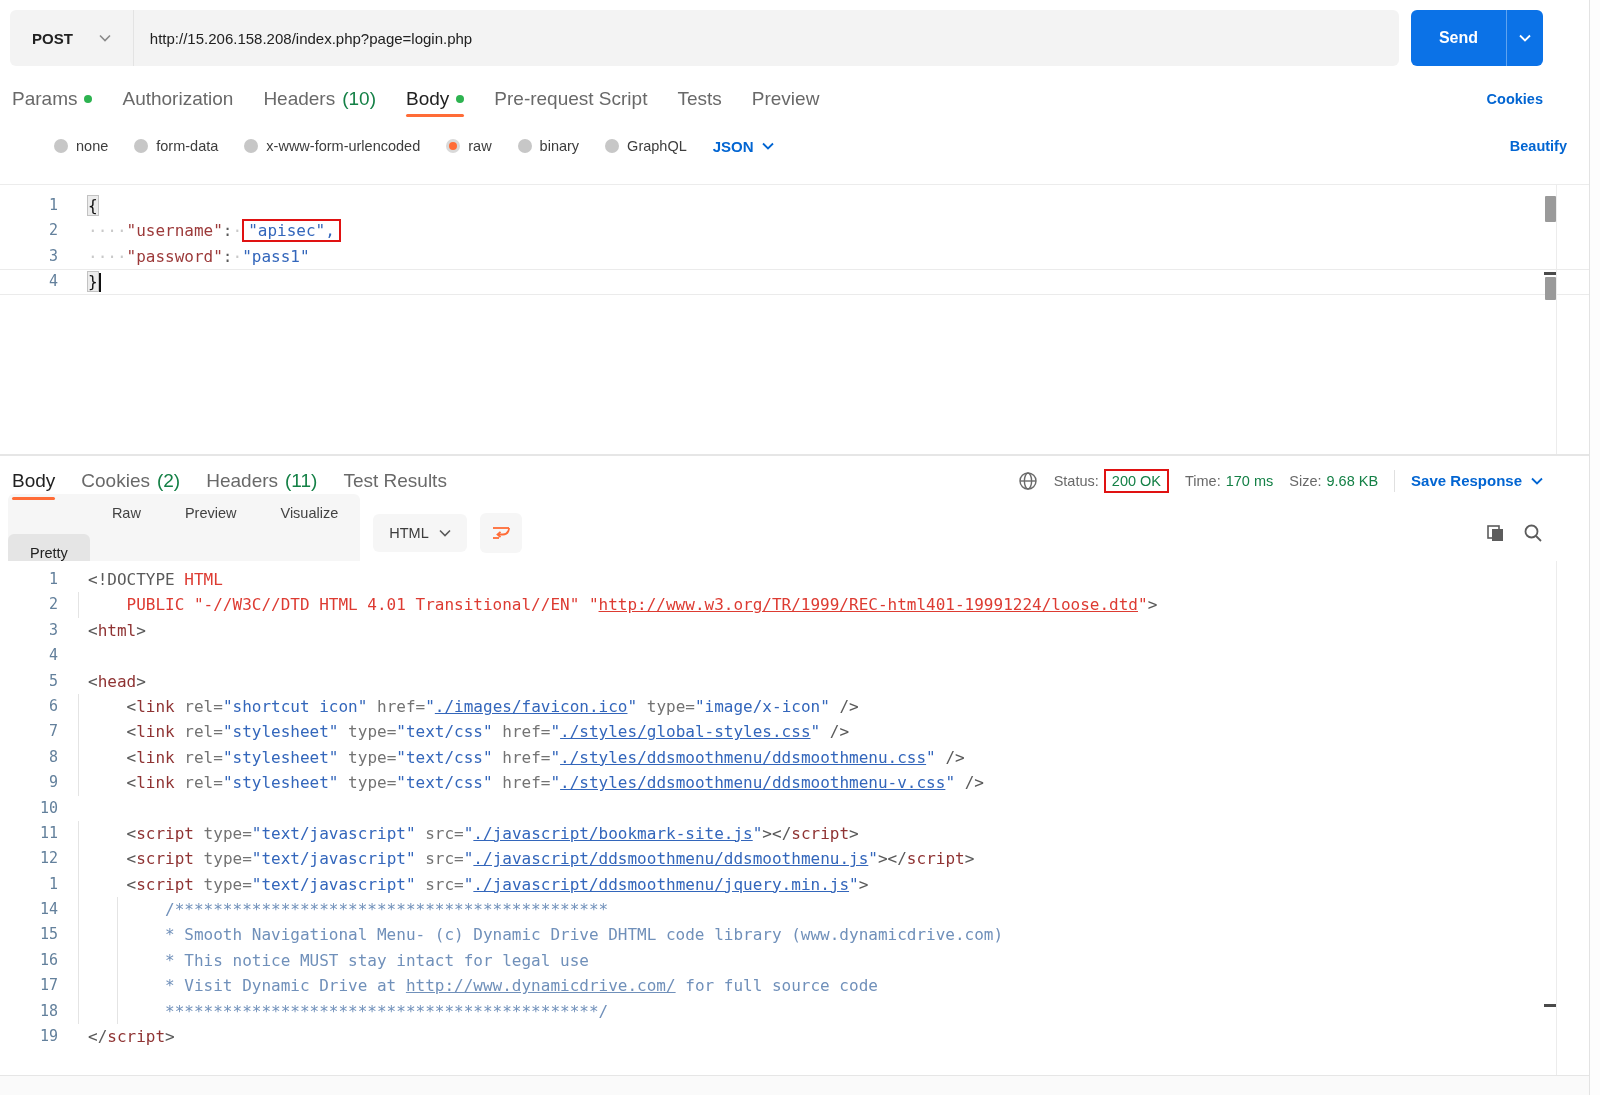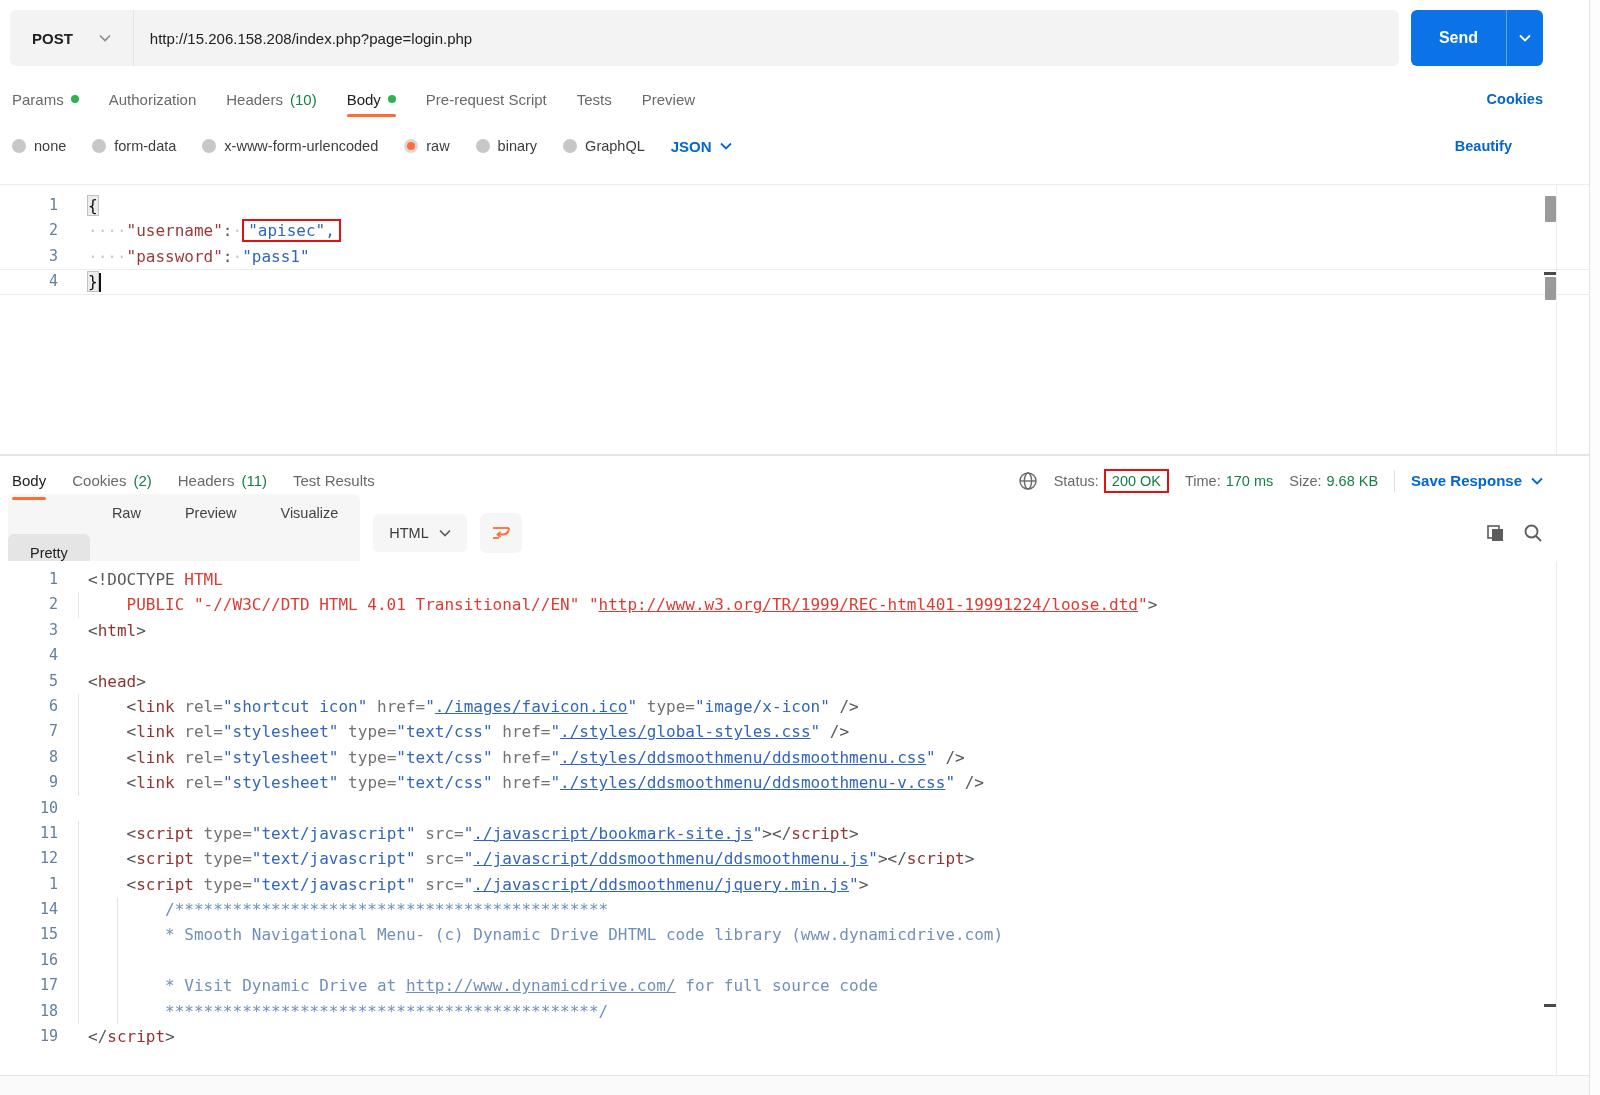--- a/index.html
+++ b/index.html
@@ -26,7 +26,7 @@
 
   
   .req-tabs{display:flex;align-items:center;padding:0 57px 0 12px;height:46px;gap:30px;flex:none;}
-  .tab{position:relative;display:flex;align-items:center;gap:7px;font-size:15px;color:var(--ui-gray);height:100%;cursor:pointer;white-space:nowrap;}
+  .tab{position:relative;display:flex;align-items:center;gap:7px;font-size:19px;color:var(--ui-gray);height:100%;cursor:pointer;white-space:nowrap;}
   .tab.active{color:var(--ui-dark);}
   .tab.active::after{content:"";position:absolute;left:0;right:0;bottom:5px;height:3px;border-radius:2px;background:var(--accent-orange);}
   .tab .count{color:var(--text-green);}

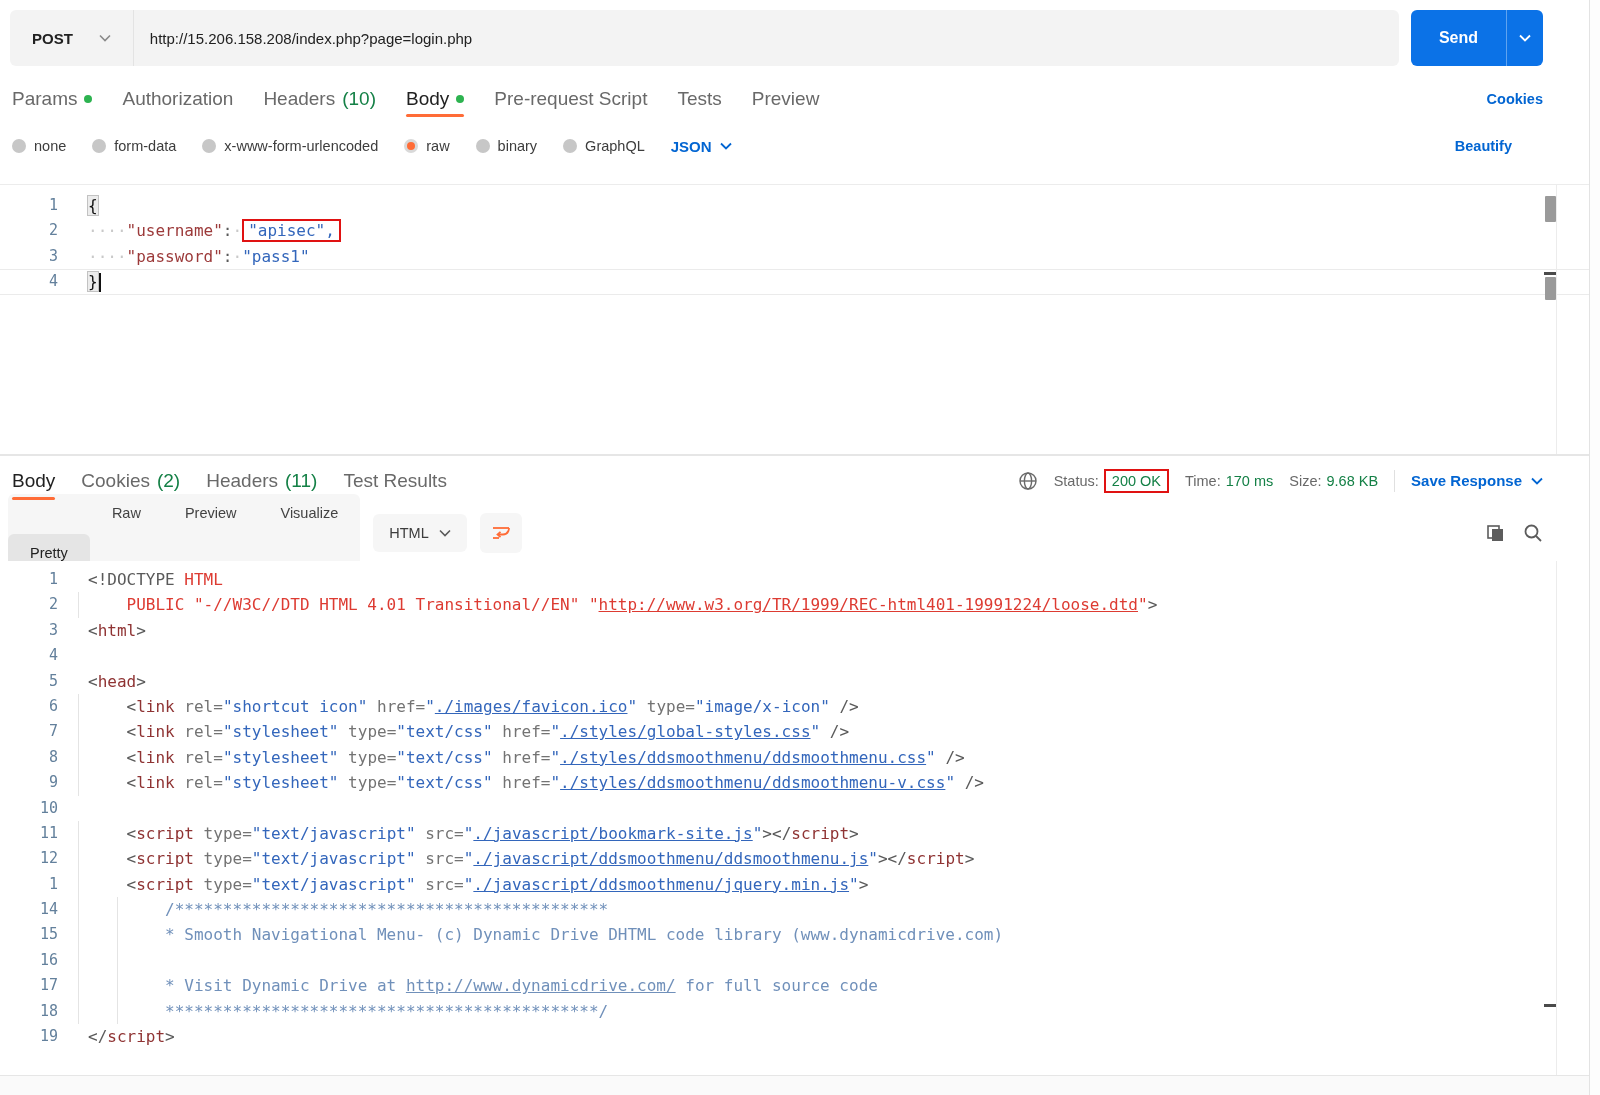--- a/index.html
+++ b/index.html
@@ -35,7 +35,7 @@
   .blue-link{color:var(--link-blue);font-size:14.5px;font-weight:bold;cursor:pointer;white-space:nowrap;}
 
   
-  .modes{display:flex;align-items:center;padding:0 88px 0 12px;height:48px;gap:26px;flex:none;}
+  .modes{display:flex;align-items:center;padding:0 33px 0 12px;height:48px;gap:26px;flex:none;margin-left:42px;}
   .mode{display:flex;align-items:center;gap:8px;font-size:14.5px;color:#3d3d3d;cursor:pointer;white-space:nowrap;}
   .radio{width:14px;height:14px;border-radius:50%;background:#c7c7c7;position:relative;flex:none;}
   .radio.sel{background:#d9d9d9;}

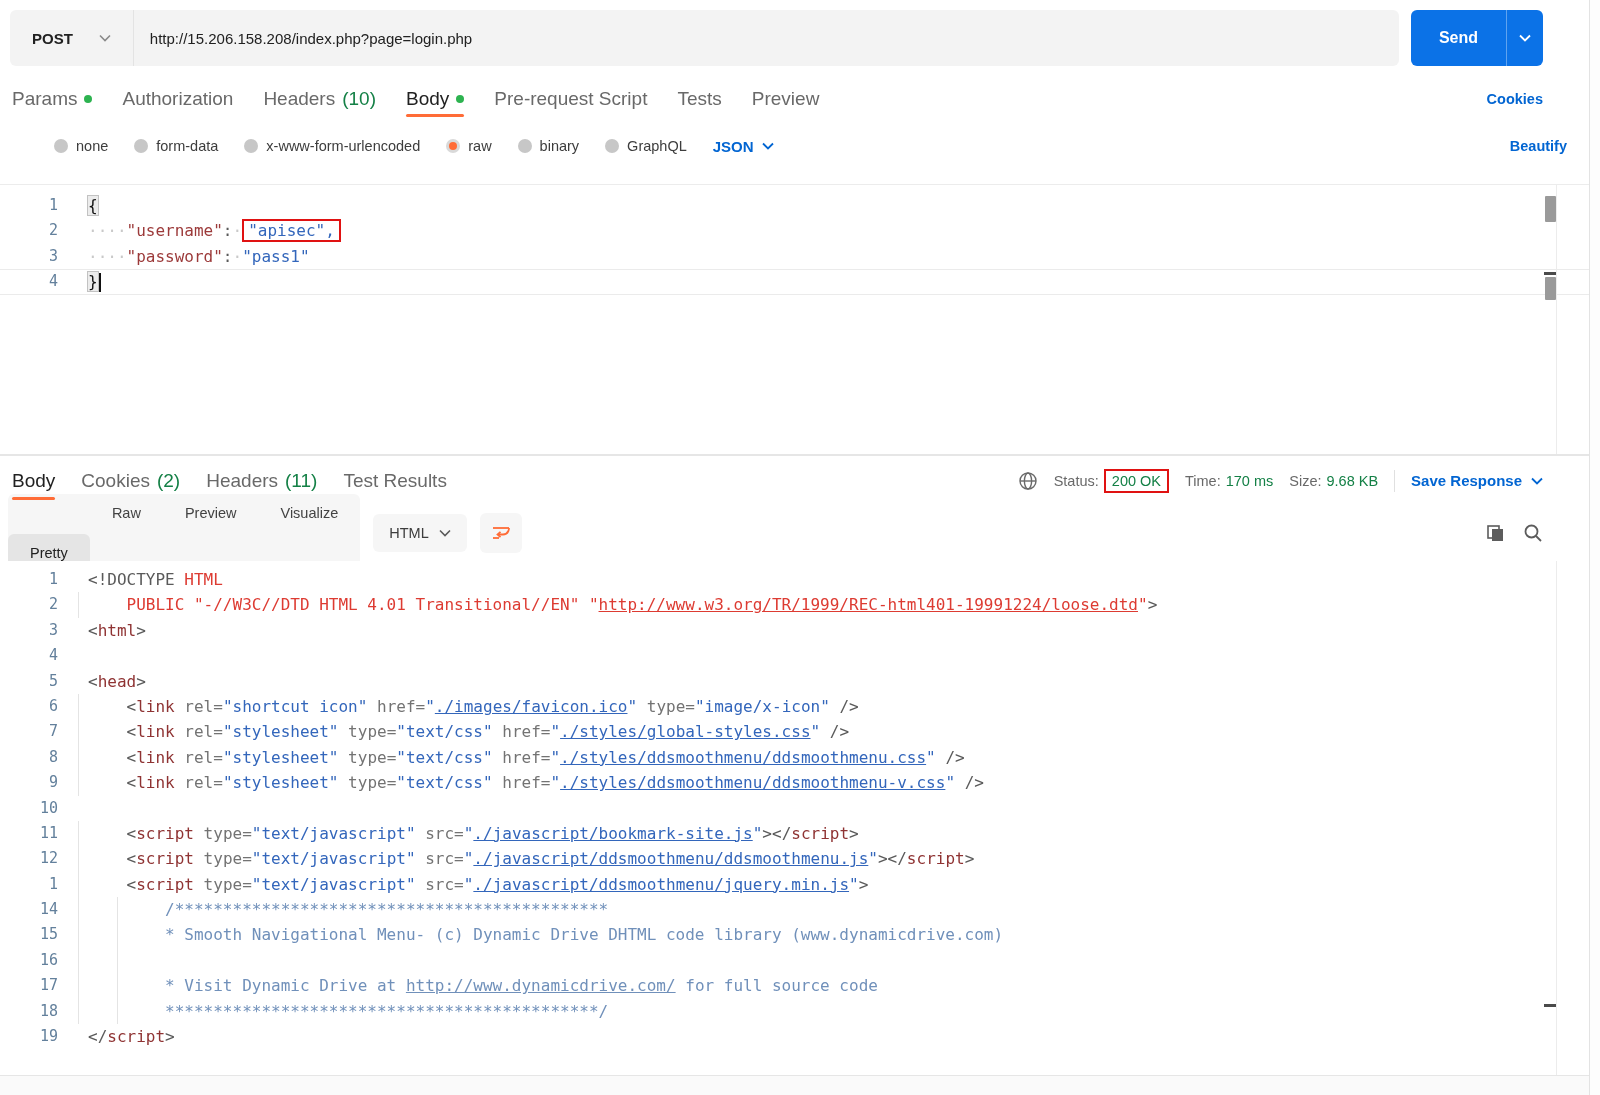--- a/index.html
+++ b/index.html
@@ -381,7 +381,7 @@
         <span class="ln">16</span>
         <span class="guide" style="left: 78px;"></span>
         <span class="guide" style="left: 116.5px;"></span>
-        <span class="code-text"><span class="sg-w">        </span></span>
+        <span class="code-text"><span class="sg-w">        </span><span class="sg-c">* This notice MUST stay intact for legal use</span></span>
       </div>
       <div class="code-line">
         <span class="ln">17</span>

